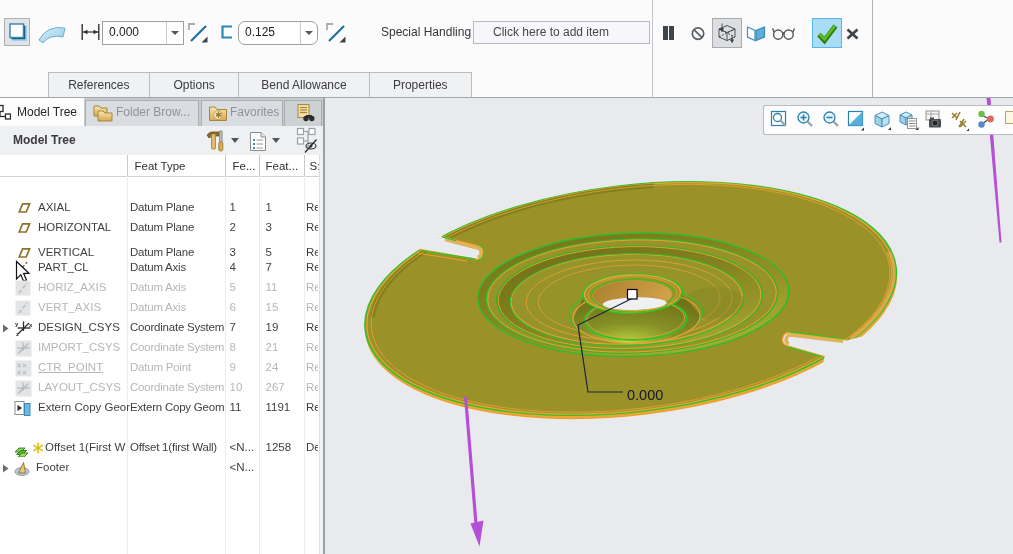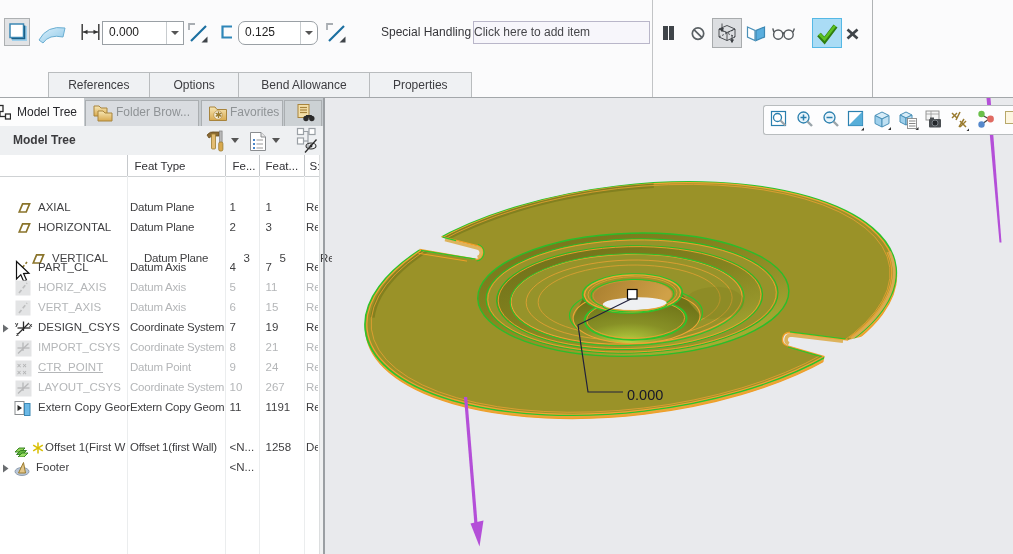--- a/index.html
+++ b/index.html
@@ -74,7 +74,7 @@
   <polygon points="21.5,15.5 21.5,21.5 15.5,21.5" fill="#3f4449"></polygon>
 </svg>
 <div class="abs" style="left:381px;top:25px;font-size:12px;color:#36363a;">Special Handling</div>
-<div class="abs" style="left:473px;top:21px;width:177px;height:23px;background:#f7f6fb;border:1px solid #b9b6c9;box-sizing:border-box;font-size:12px;color:#46464a;text-align:left;line-height:21px;padding-right:21px;">Click here to add item</div>
+<div class="abs" style="left:473px;top:21px;width:177px;height:23px;background:#f7f6fb;border:1px solid #b9b6c9;box-sizing:border-box;font-size:12px;color:#46464a;text-align:center;line-height:21px;padding-right:21px;">Click here to add item</div>
 
 <div class="abs" style="left:662.6px;top:26px;width:5px;height:14px;background:#3f4449;"></div>
 <div class="abs" style="left:669.2px;top:26px;width:5px;height:14px;background:#3f4449;"></div>

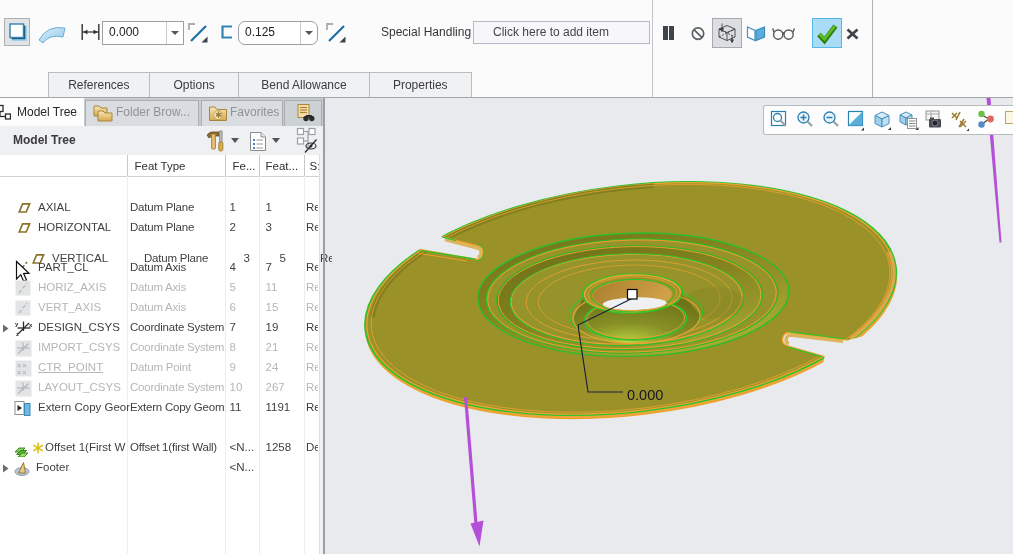--- a/index.html
+++ b/index.html
@@ -427,7 +427,7 @@
       <span class="c4">3</span>
       <span class="c5">Re</span>
   </div>
-  <div class="row" style="top:151px;margin-left:14px;">
+  <div class="row" style="top:145px;">
     <svg class="abs" style="left:15px;top:4px;" width="17" height="12" viewBox="0 0 17 12">
       <polygon points="4.2,10 7.6,1.8 14.6,1.8 11.2,10" fill="none" stroke="#8a742b" stroke-width="1.7"></polygon>
     </svg>

